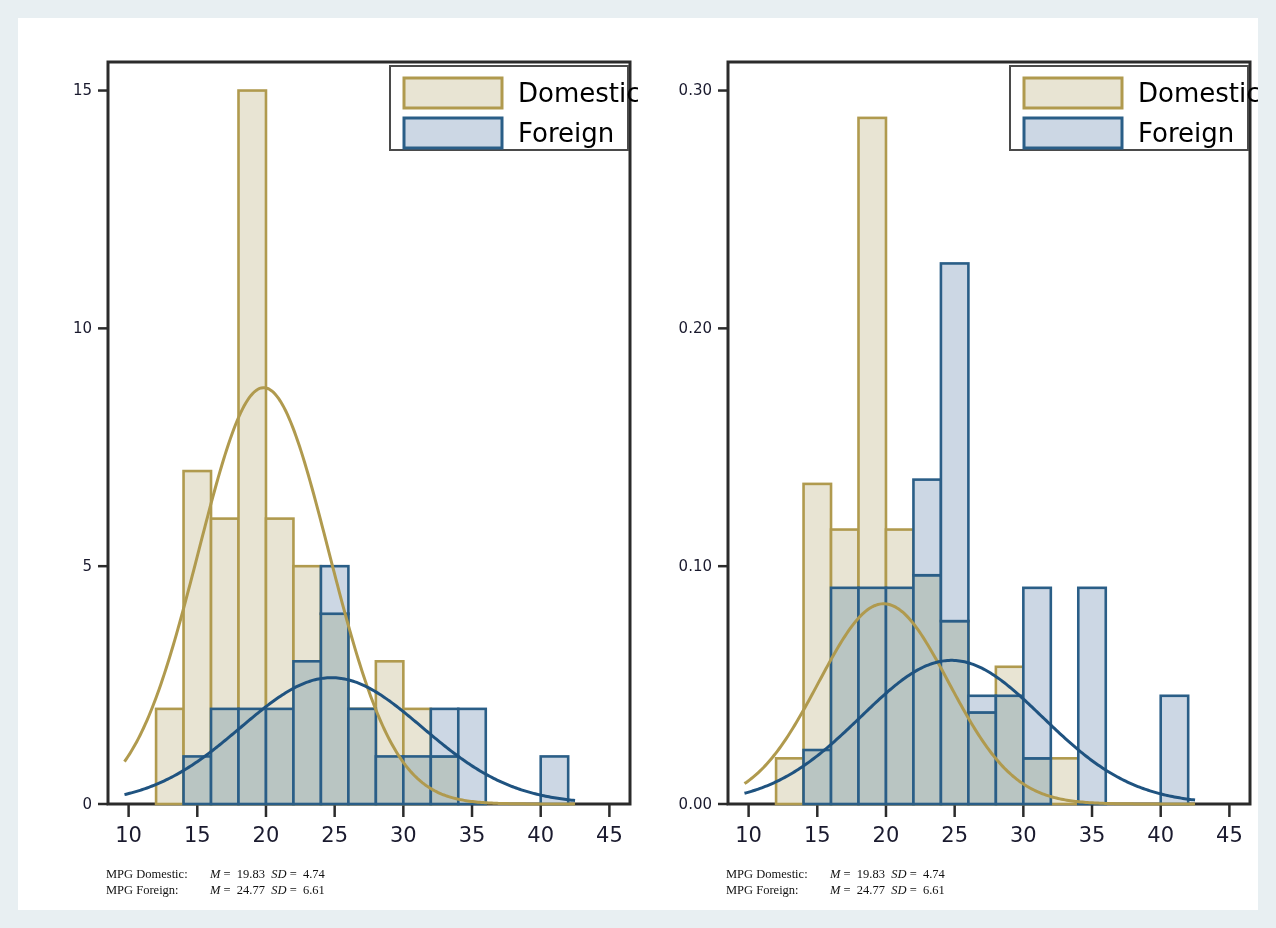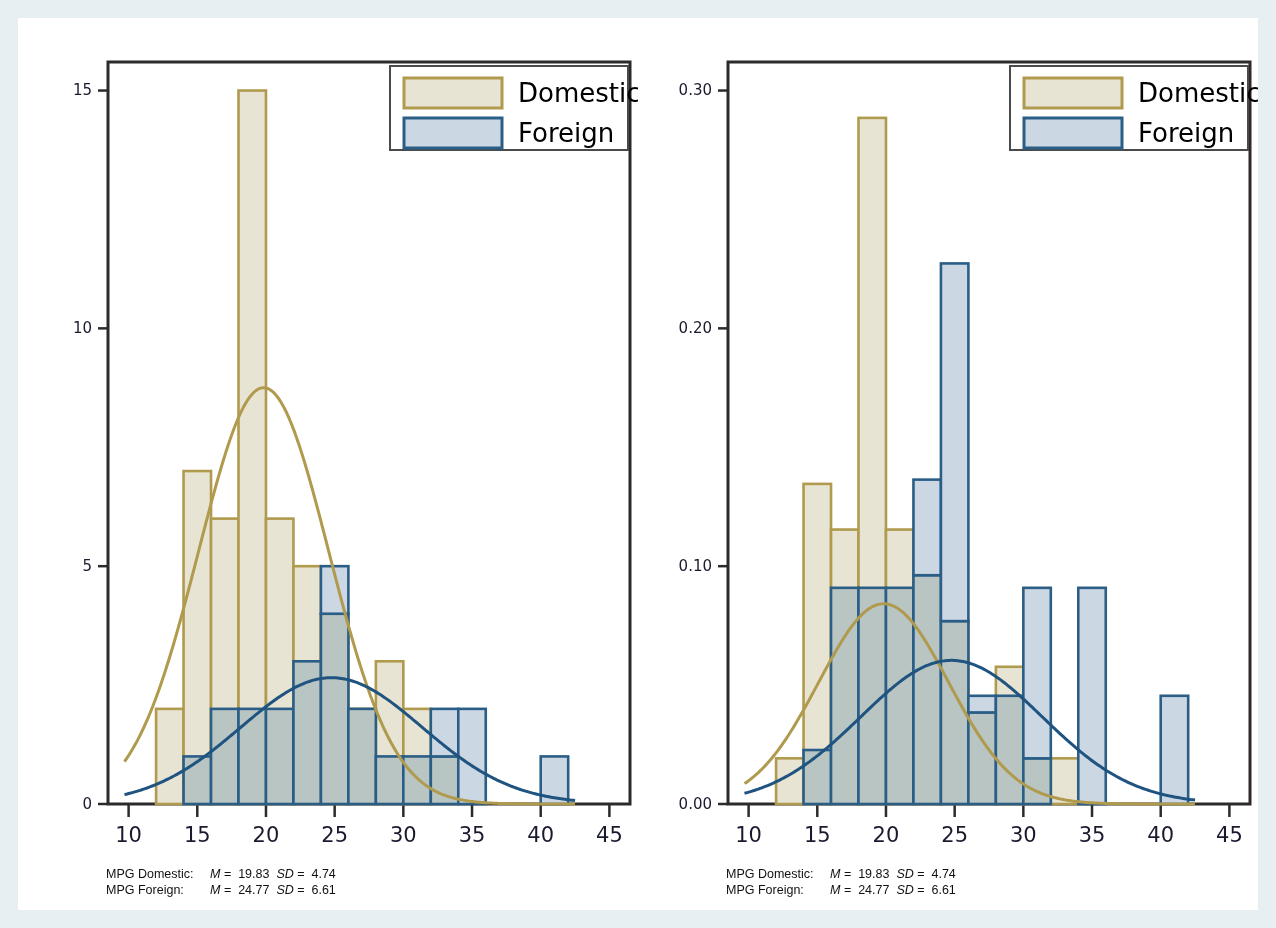--- a/index.html
+++ b/index.html
@@ -45,7 +45,7 @@
 
   .note {
     position: absolute;
-    font-family: Liberation Sans, sans-serif;
+    font-family: Liberation Serif, serif;
     font-size: 12.5px;
     color: #111111;
     white-space: pre;

